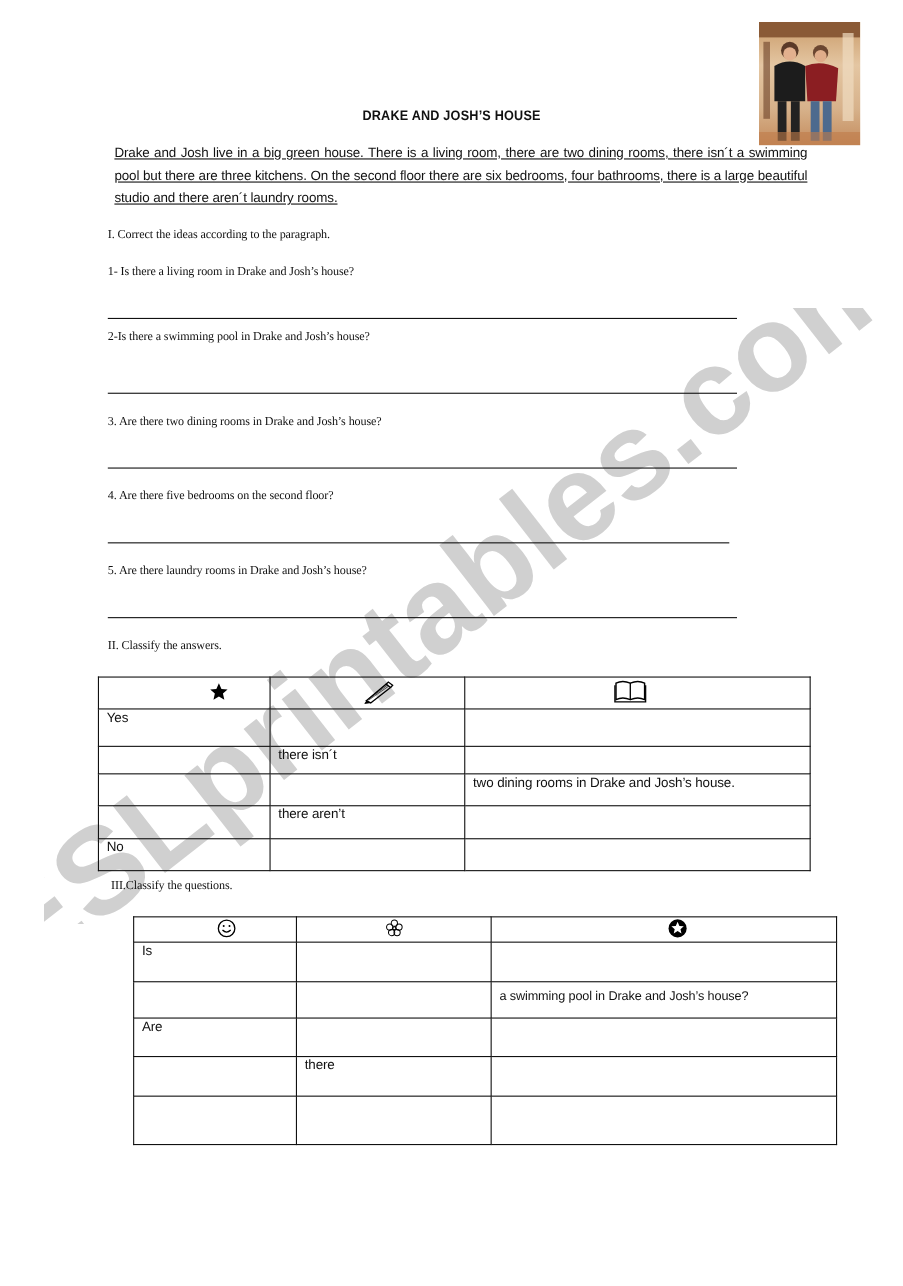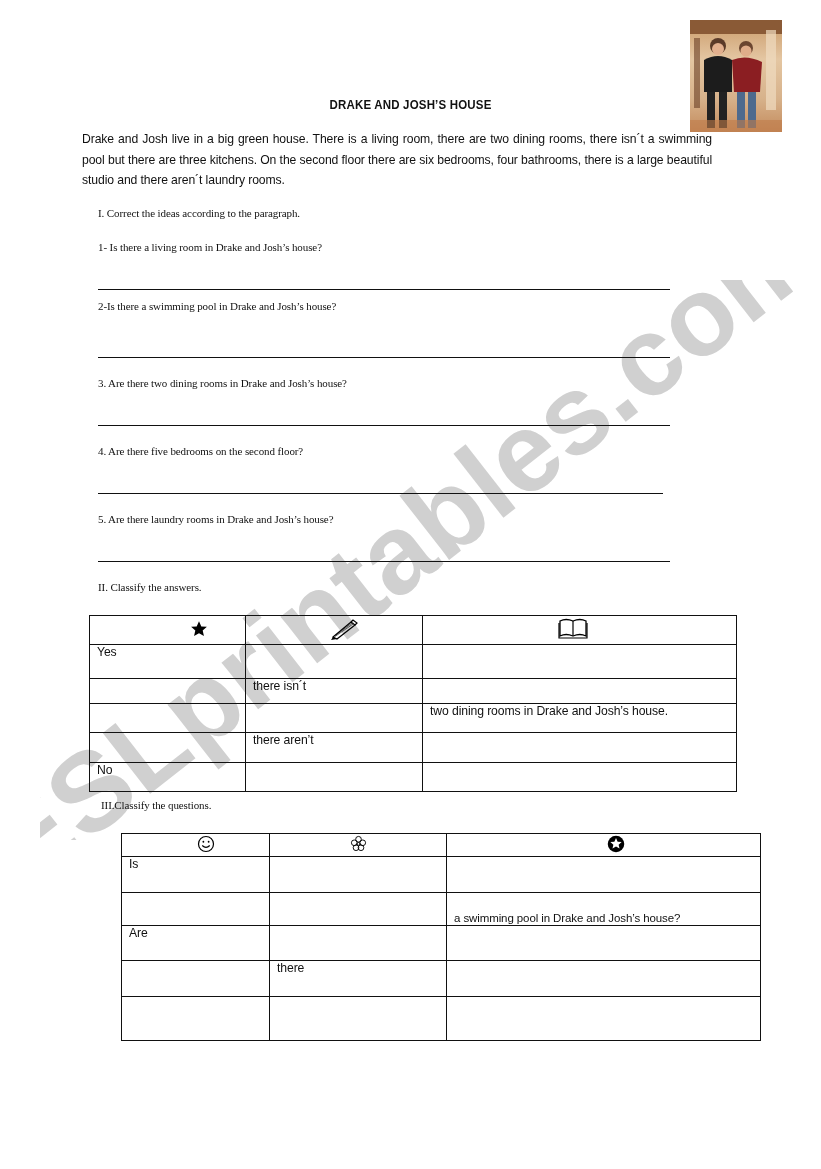--- a/index.html
+++ b/index.html
@@ -10,8 +10,8 @@
            font-size: 12.5px; letter-spacing: 0.2px; transform: scaleX(0.92); }
   .photo { left: 690px; top: 20px; width: 92px; height: 112px; overflow: hidden;
            background: linear-gradient(180deg, #c99a68 0%, #e4c6a2 35%, #d7b28b 70%, #c48c5e 100%); }
-  .para { left: 82px; top: 129px; width: 630px; font-size: 12.2px; line-height: 20.5px;
-          text-align: justify; letter-spacing: -0.1px; }
+  .para { left: 104px; top: 129px; width: 630px; font-size: 12.2px; line-height: 20.5px;
+          text-align: justify; letter-spacing: -0.1px; text-decoration: underline; }
   .txt { font-size: 11px; letter-spacing: -0.1px; white-space: nowrap; font-family: Liberation Serif, serif; }
   .line { height: 0; border-top: 1px solid #111; }
   table.grid { position: absolute; border-collapse: collapse; table-layout: fixed; }

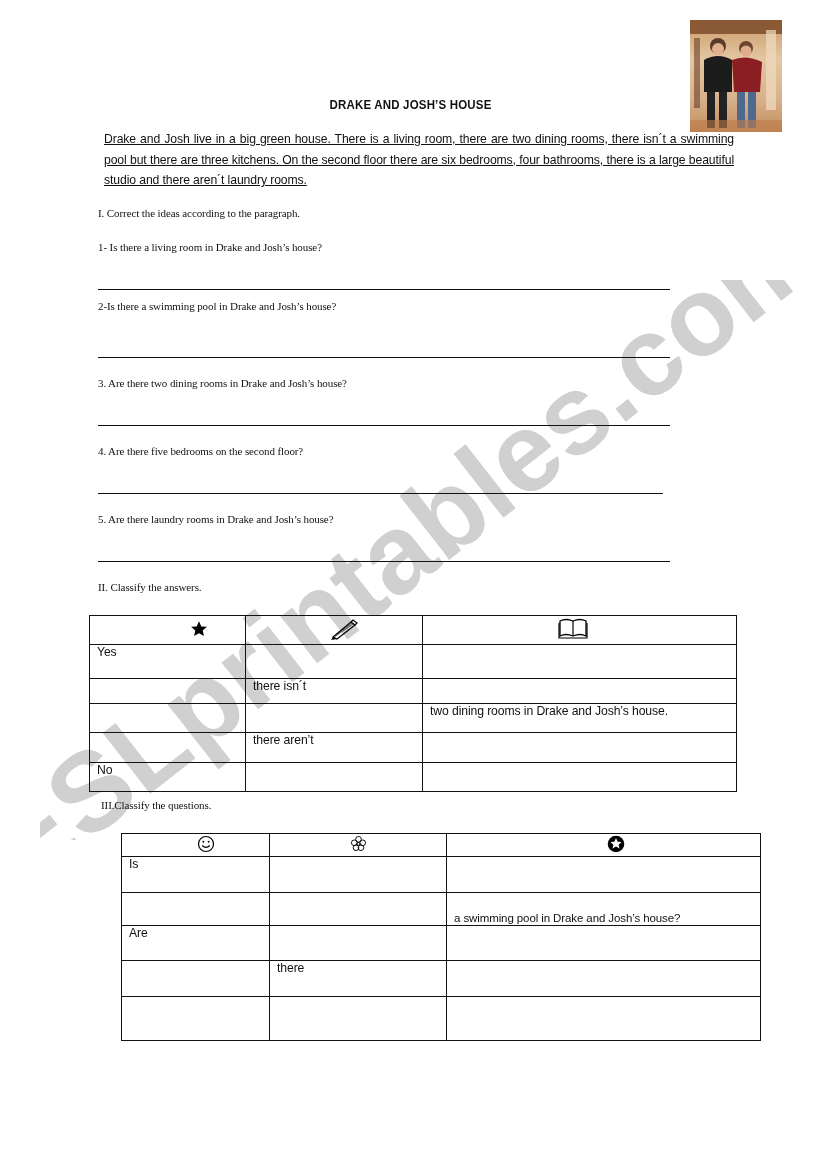--- a/index.html
+++ b/index.html
@@ -171,7 +171,7 @@
   <tr style="height:33px;">
     <td></td>
     <td></td>
-    <td style="vertical-align:bottom; font-size:11.5px; padding-bottom:1px;">a swimming pool in Drake and Josh’s house?</td>
+    <td style="vertical-align:bottom; font-size:11.5px; padding-bottom:13px;">a swimming pool in Drake and Josh’s house?</td>
   </tr>
   <tr style="height:35px;">
     <td>Are</td>

